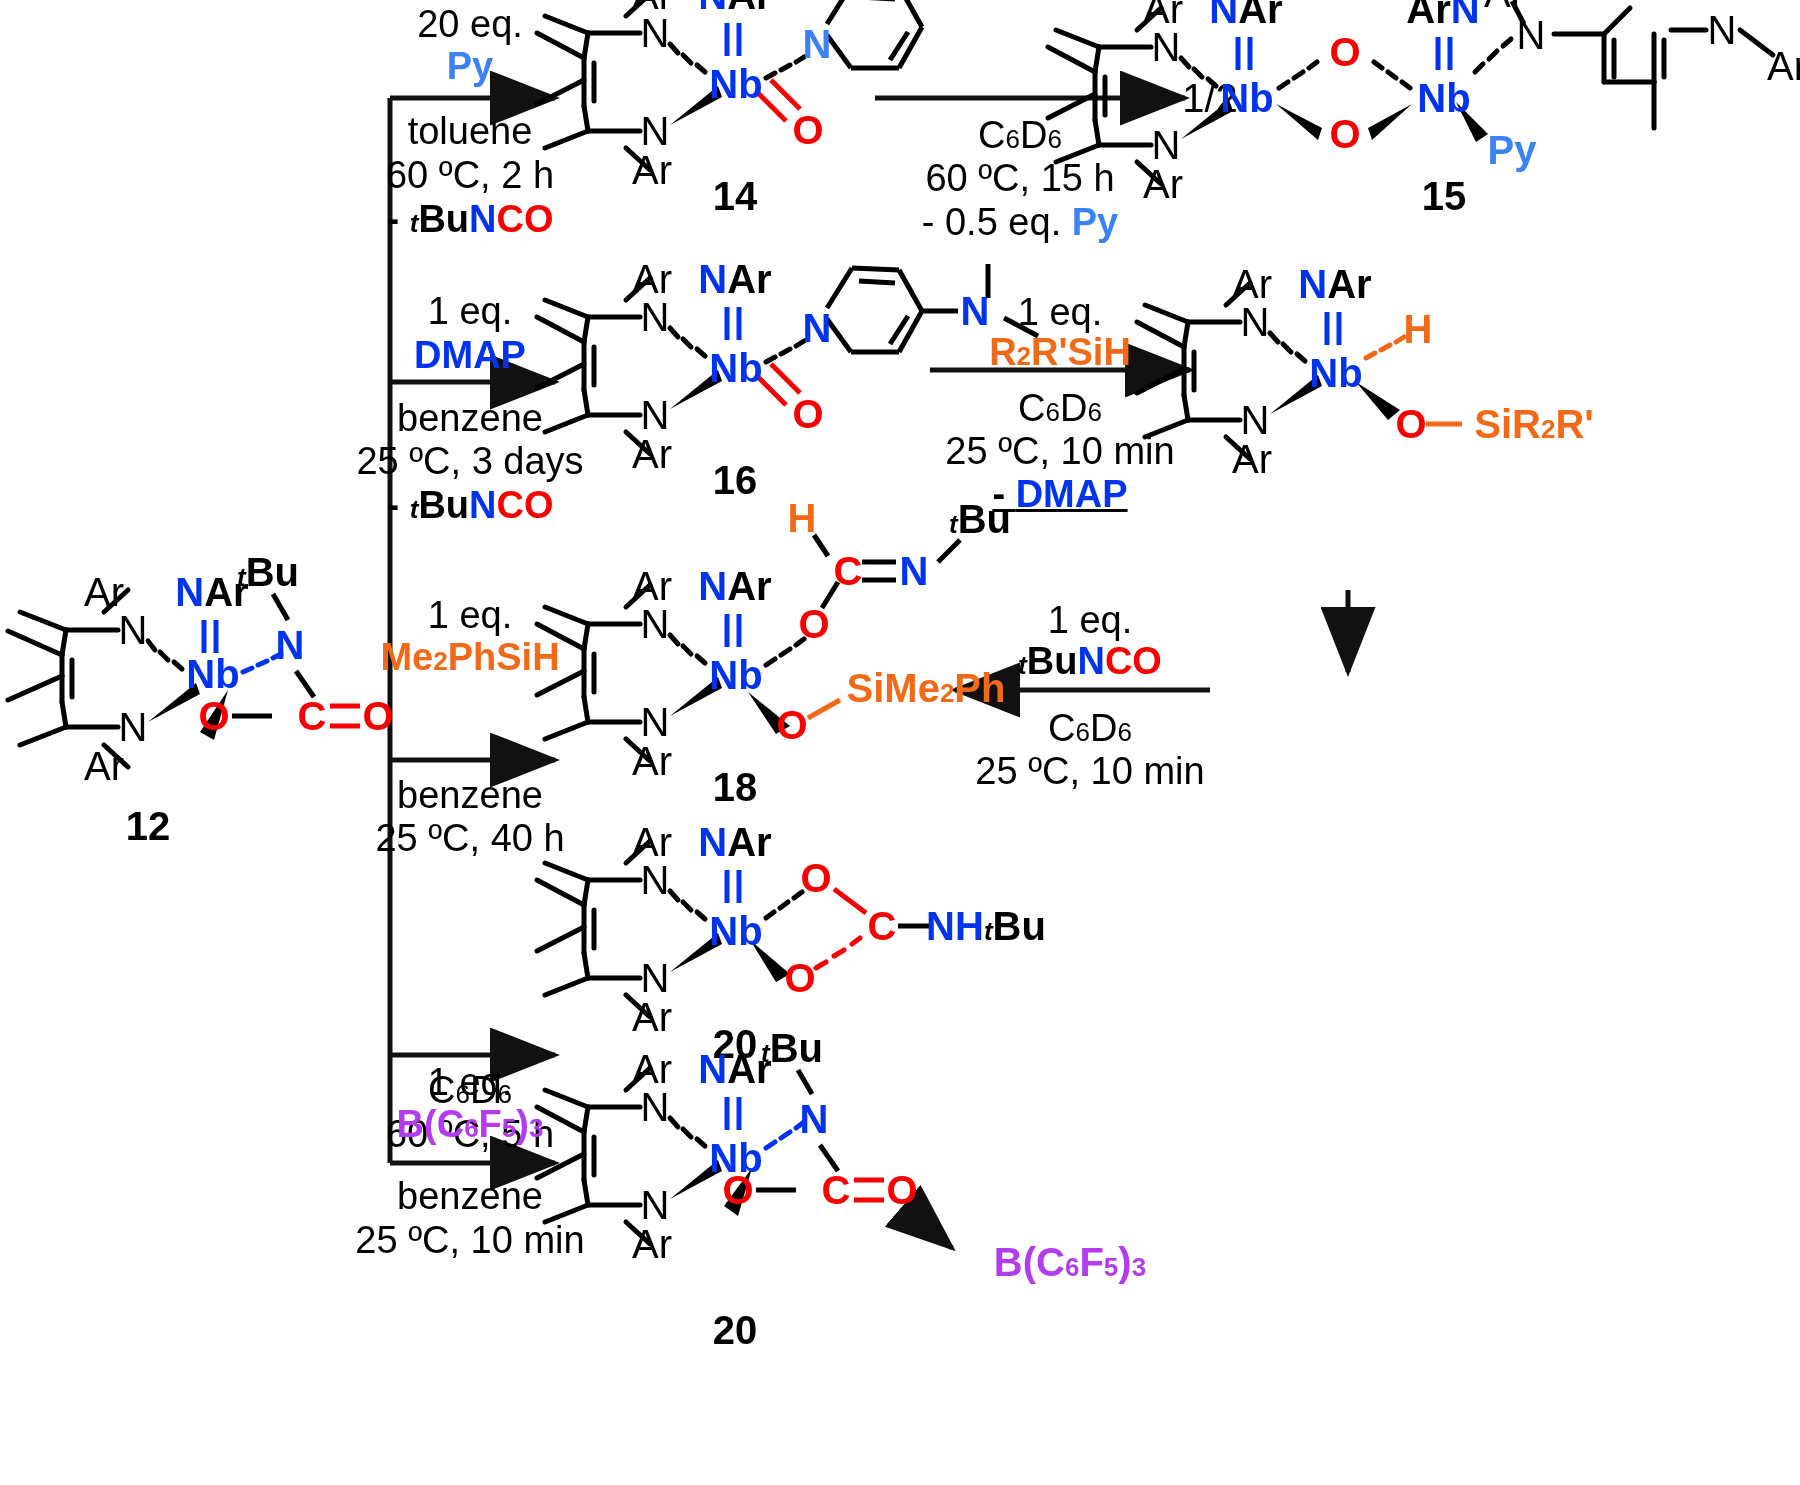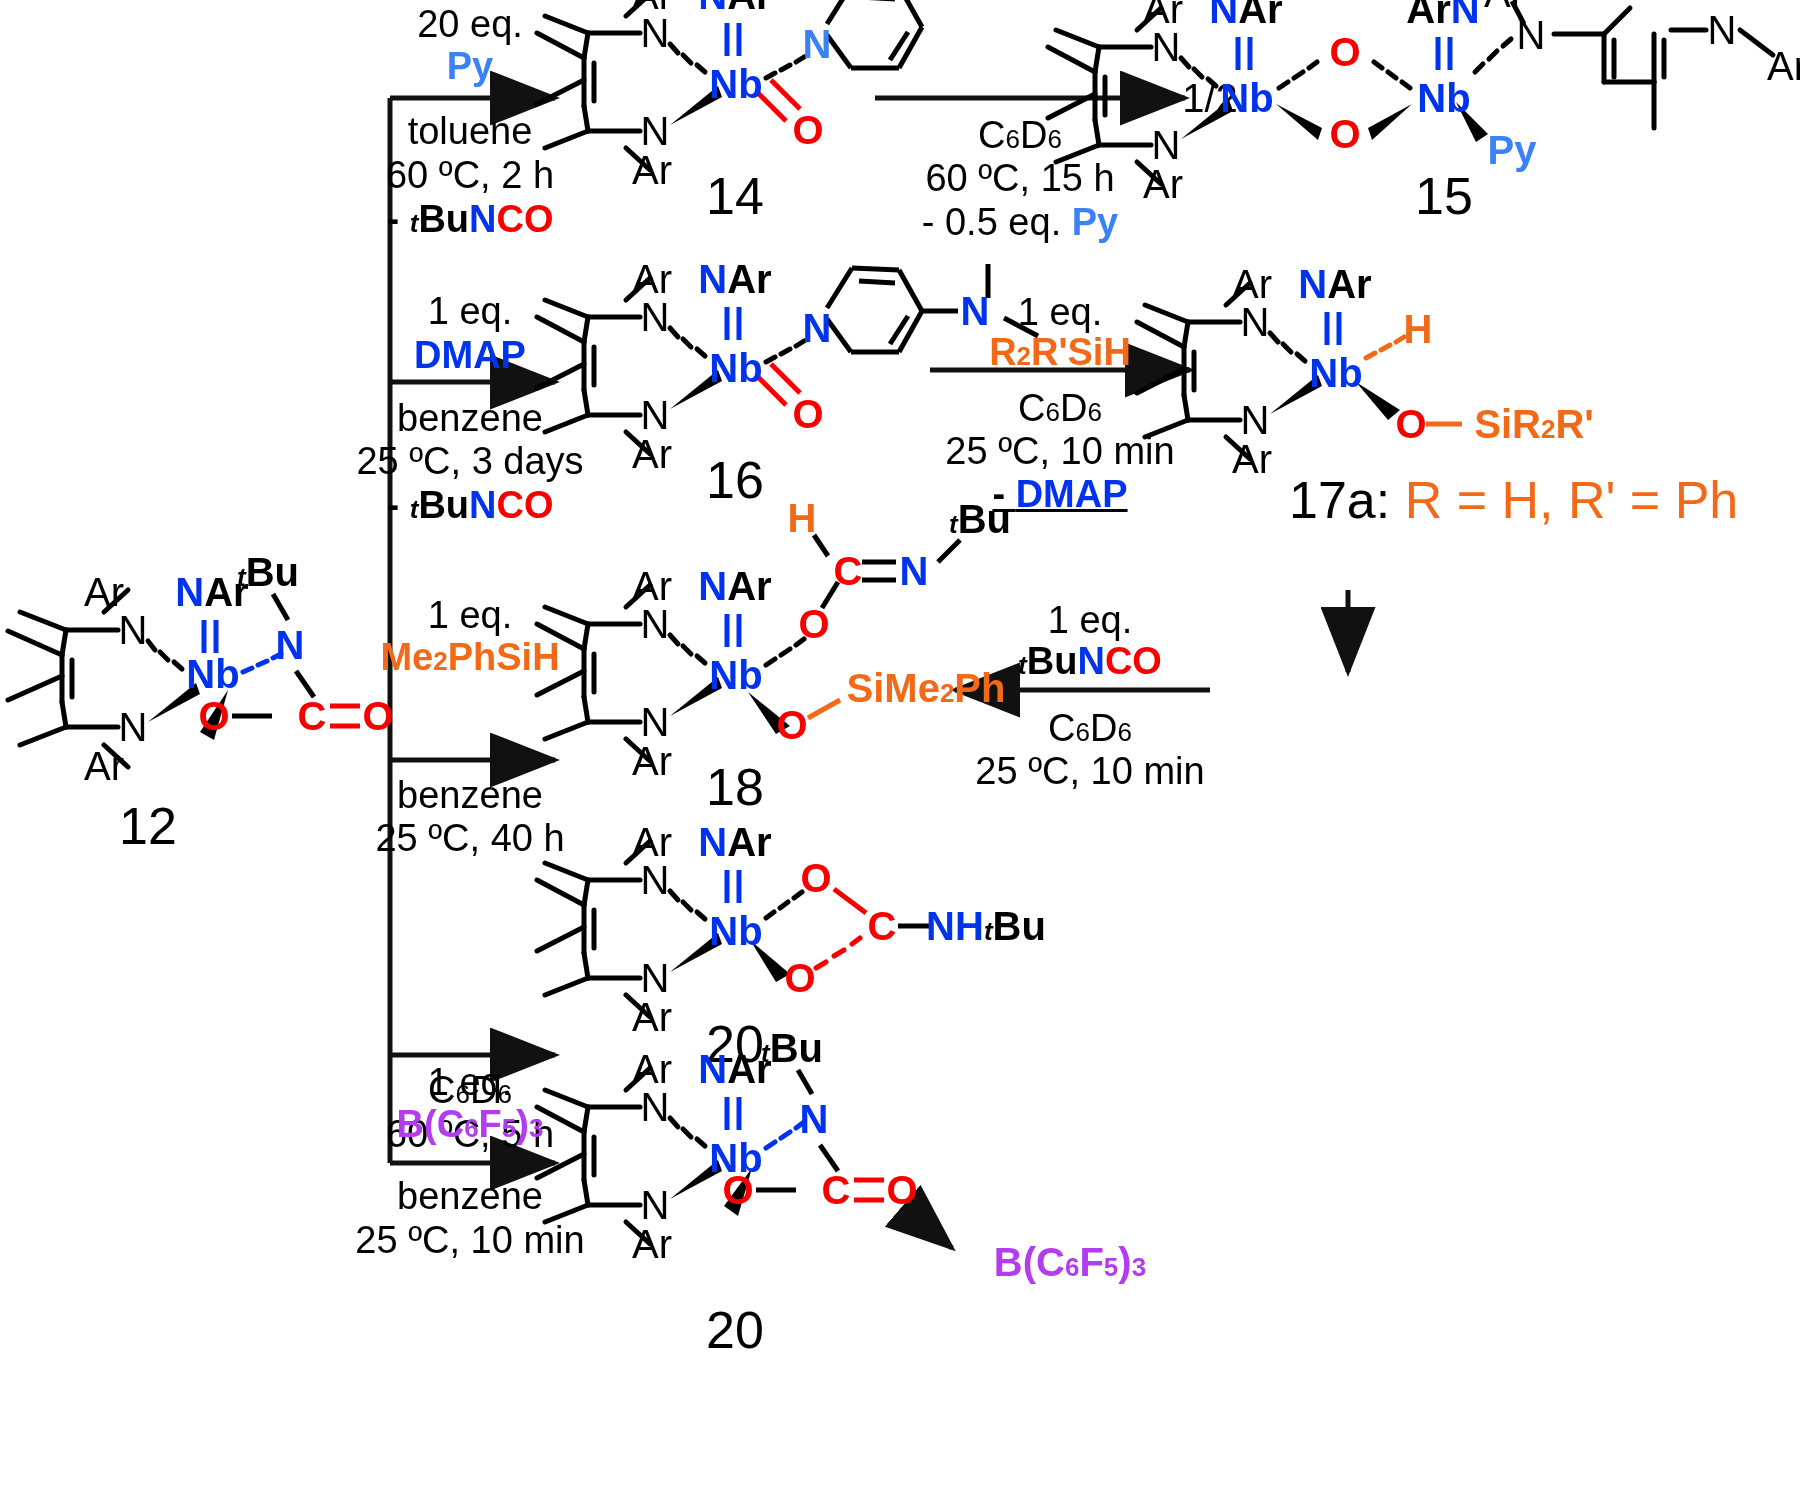--- a/index.html
+++ b/index.html
@@ -14,7 +14,7 @@
   .atomb{font-size:40px;font-weight:700;}
   .cond{font-size:38px;font-weight:400;}
   .condb{font-size:38px;font-weight:700;}
-  .num{font-size:52px;font-weight:400;}
+  .num{font-size:40px;font-weight:700;}
   .sub{font-size:26px;}
   .sup{font-size:26px;font-style:italic;}
   .blue{color:#0033ee;}

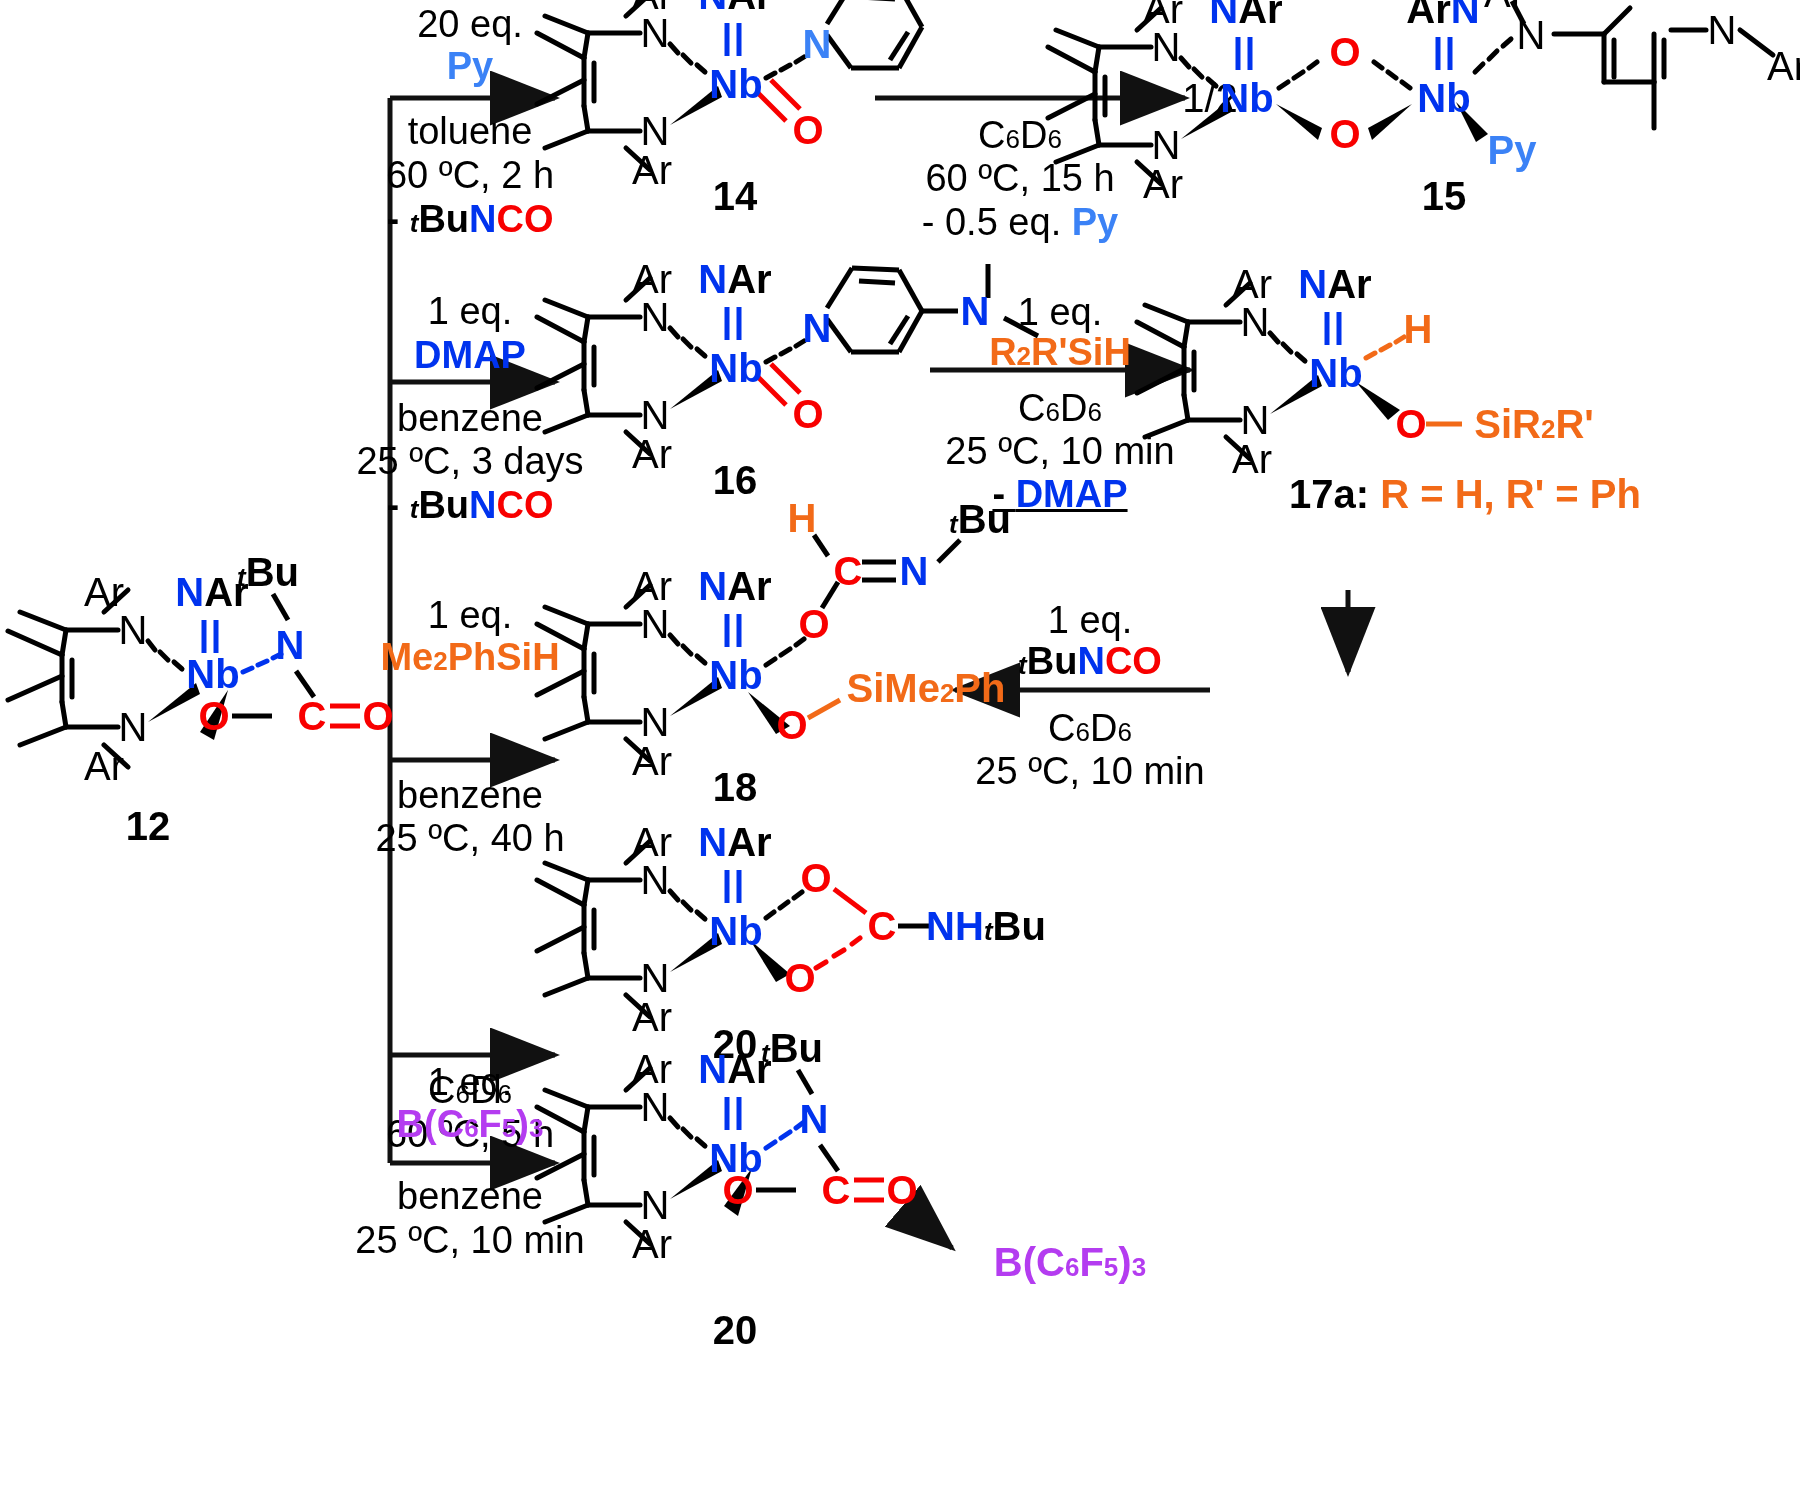--- a/index.html
+++ b/index.html
@@ -515,7 +515,6 @@
 <div class="lbl atomb red ctr" style="left:1411px;top:424px;">O</div>
 <div class="lbl atomb orange ctr" style="left:1534px;top:424px;"><span>SiR</span><span class="sub">2</span><span>R'</span></div>
 
-<div class="lbl num" style="left:1289px;top:474px;"><span class="blk">17a:</span> <span class="orange">R = H, R' = Ph</span></div>
 
 <div class="lbl cond ctr" style="left:470px;top:615px;">1 eq.</div>
 <div class="lbl condb orange ctr" style="left:470px;top:657px;"><span>Me</span><span class="sub">2</span><span>PhSiH</span></div>

